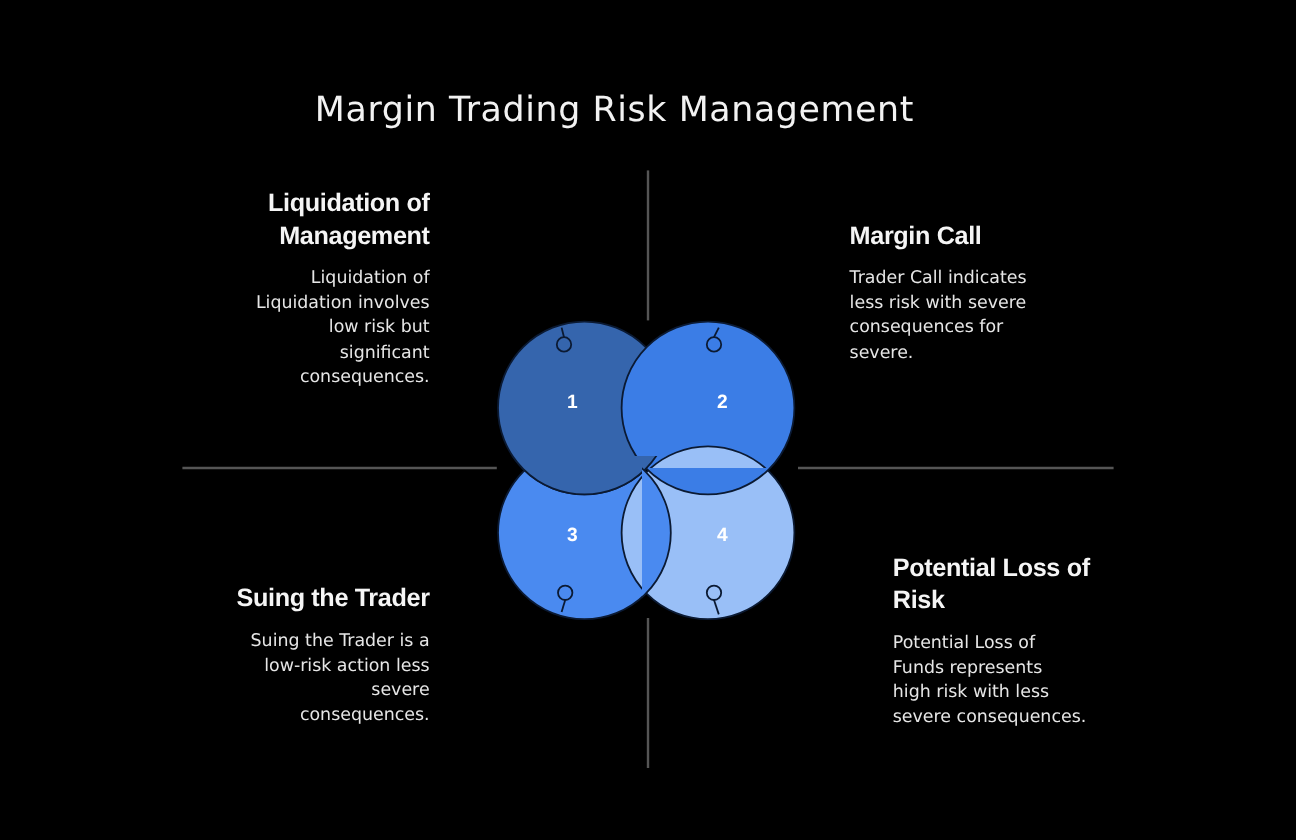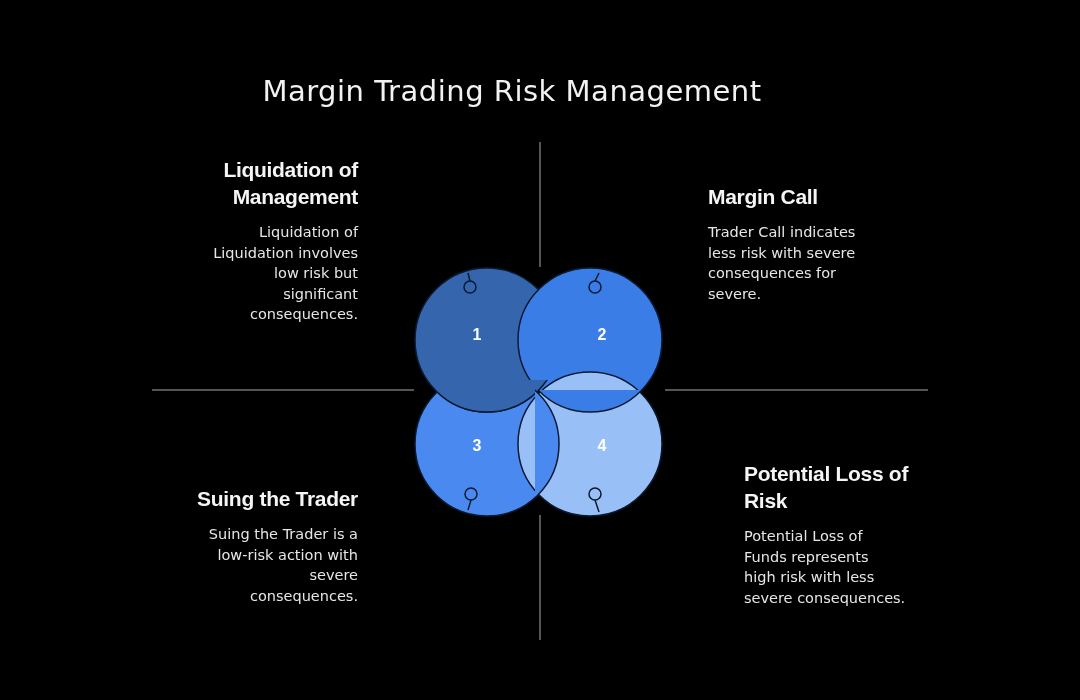--- a/index.html
+++ b/index.html
@@ -81,7 +81,7 @@
 
 <div class="block left" style="left:158px; top:475px;margin-top:10px;">
   <h3><span>Suing the Trader</span></h3>
-  <p><span>Suing the Trader is a</span><br><span>low-risk action with</span><br><span>severe</span><br><span>consequences.</span></p>
+  <p><span>Suing the Trader is a</span><br><span>low-risk action less</span><br><span>severe</span><br><span>consequences.</span></p>
 </div>
 
 <div class="block right" style="left:744px; top:460px; width:210px;">

